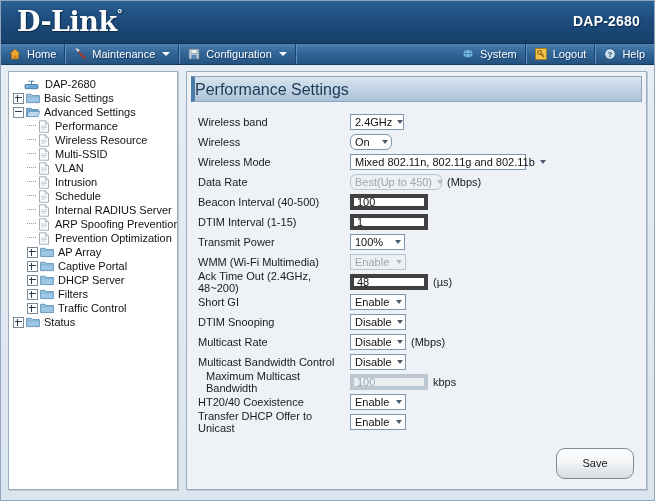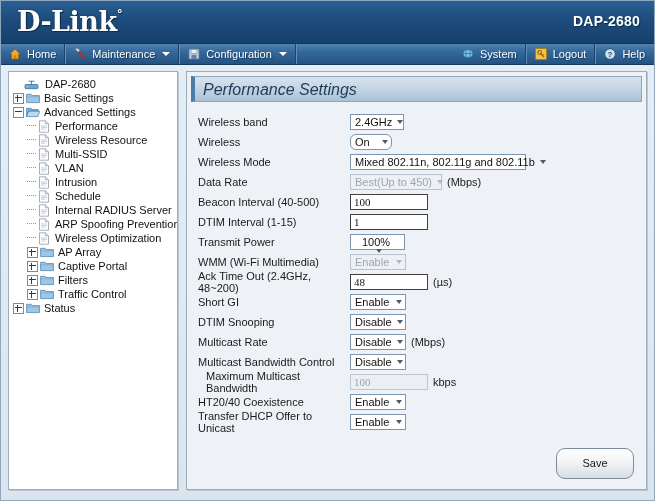--- a/index.html
+++ b/index.html
@@ -185,14 +185,13 @@
   #panel-title {
     height: 26px;
     line-height: 26px;
-    padding-left: 8px;
+    padding-left: 0;
     font-size: 16px;
     color: #1d3a57;
     background: linear-gradient(180deg,#d8e4ef 0%, #c3d4e4 50%, #a9c1d7 100%);
     border: 1px solid #8fa6bc;
     border-left: 4px solid #4b7ba8;
     box-sizing: border-box;
-    font-style: italic;
   }
   #form {
     padding: 10px 0 0 7px;

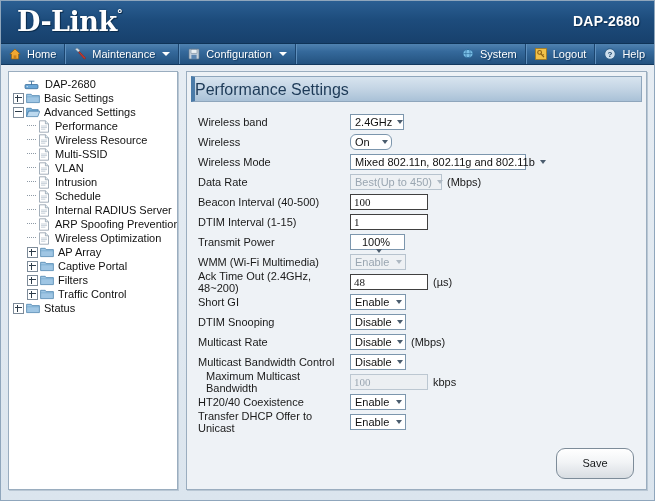--- a/index.html
+++ b/index.html
@@ -239,7 +239,7 @@
   .sel.w-band   { width: 54px; }
   .sel.w-on     { width: 42px; border-radius: 6px; }
   .sel.w-mode   { width: 176px; }
-  .sel.w-rate   { width: 92px; }
+  .sel.w-rate   { width: 92px; border-radius: 6px; }
   .sel.w-pow    { width: 55px; flex-direction: column; }
   .sel.w-std    { width: 56px; }
 

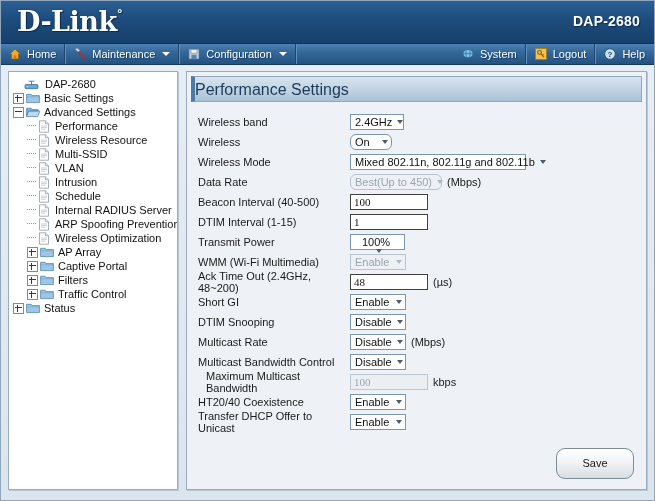--- a/index.html
+++ b/index.html
@@ -255,9 +255,9 @@
     height: 16px;
     box-sizing: border-box;
     background: #ffffff;
-    border: 1px solid #404040;
+    border: 4px solid #404040;
     font-size: 11px;
-    font-family: Liberation Serif, serif;
+    font-family: Liberation Sans, sans-serif;
     color: #111111;
     padding: 0 3px;
     line-height: 14px;

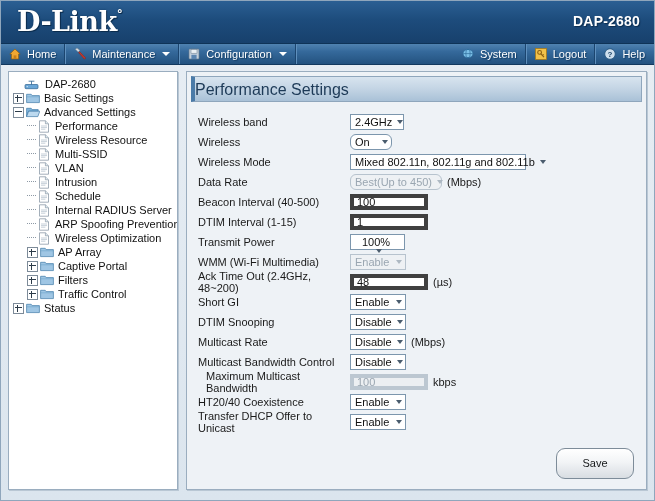--- a/index.html
+++ b/index.html
@@ -514,7 +514,7 @@
               <path d="M3 6 H9 M3 7.6 H9 M3 9.2 H7.4" stroke="#9fb0bf" stroke-width="0.6"></path>
             </svg>
         </span>
-        <span class="lbl">Wireless Optimization</span>
+        <span class="lbl">Prevention Optimization</span>
       </div>
 
       <div class="tnode indent2">

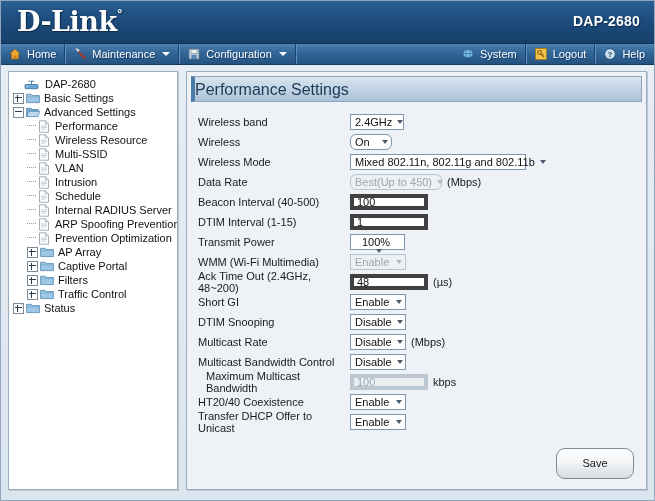--- a/index.html
+++ b/index.html
@@ -240,7 +240,7 @@
   .sel.w-on     { width: 42px; border-radius: 6px; }
   .sel.w-mode   { width: 176px; }
   .sel.w-rate   { width: 92px; border-radius: 6px; }
-  .sel.w-pow    { width: 55px; flex-direction: column; }
+  .sel.w-pow    { width: 55px; }
   .sel.w-std    { width: 56px; }
 
   .sel.disabled {

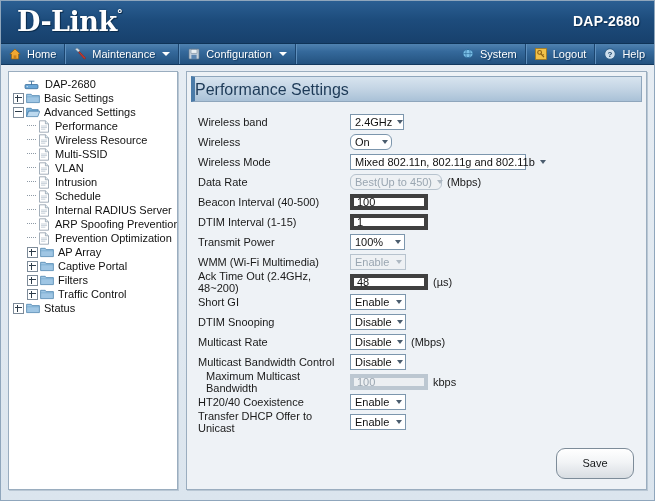--- a/index.html
+++ b/index.html
@@ -539,6 +539,16 @@
         <span class="lbl">Captive Portal</span>
       </div>
 
+      <div class="tnode indent2">
+        <span class="plus"></span>
+        <span class="ico-folder">
+          <svg width="14" height="12" viewBox="0 0 14 12">
+              <path d="M0.6 2.3 H5.2 L6.2 3.6 H13.4 V10.6 H0.6 Z" fill="#9fc6e4" stroke="#3f7aa8" stroke-width="0.7"></path>
+              <path d="M0.6 4.8 H13.4" stroke="#5e9ac5" stroke-width="0.5"></path>
+            </svg>
+        </span>
+        <span class="lbl">DHCP Server</span>
+      </div>
 
       <div class="tnode indent2">
         <span class="plus"></span>

